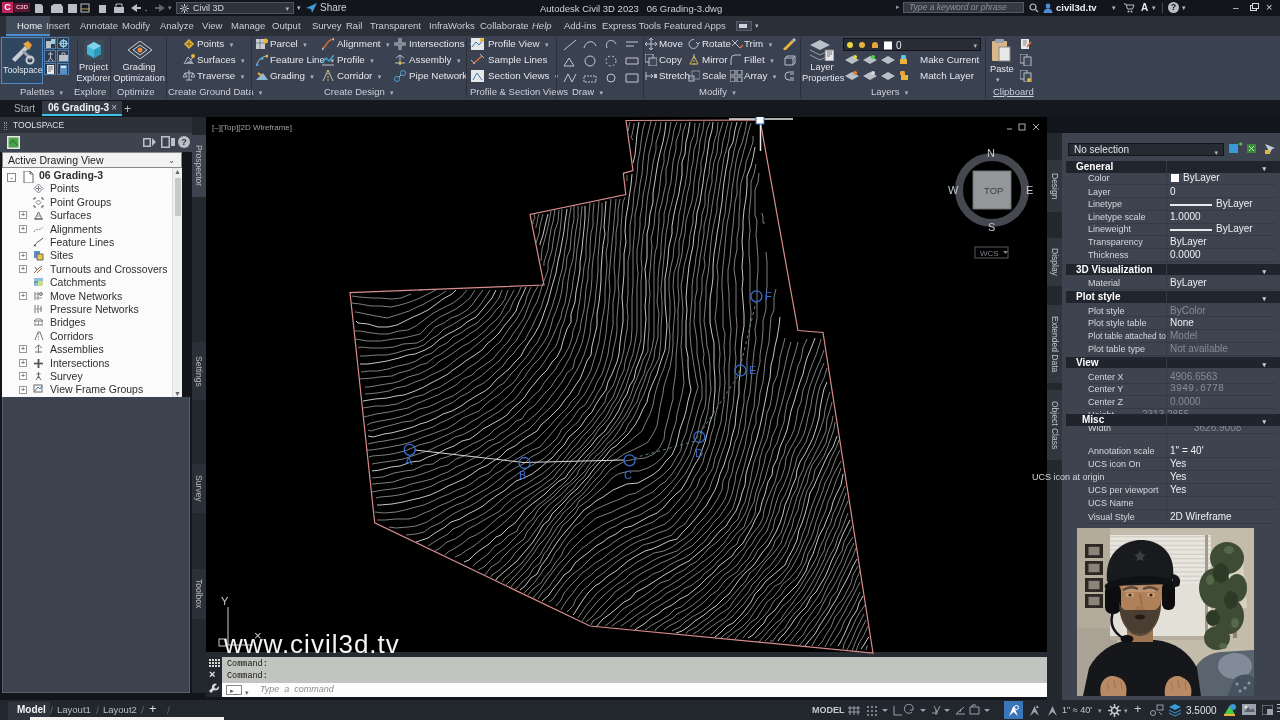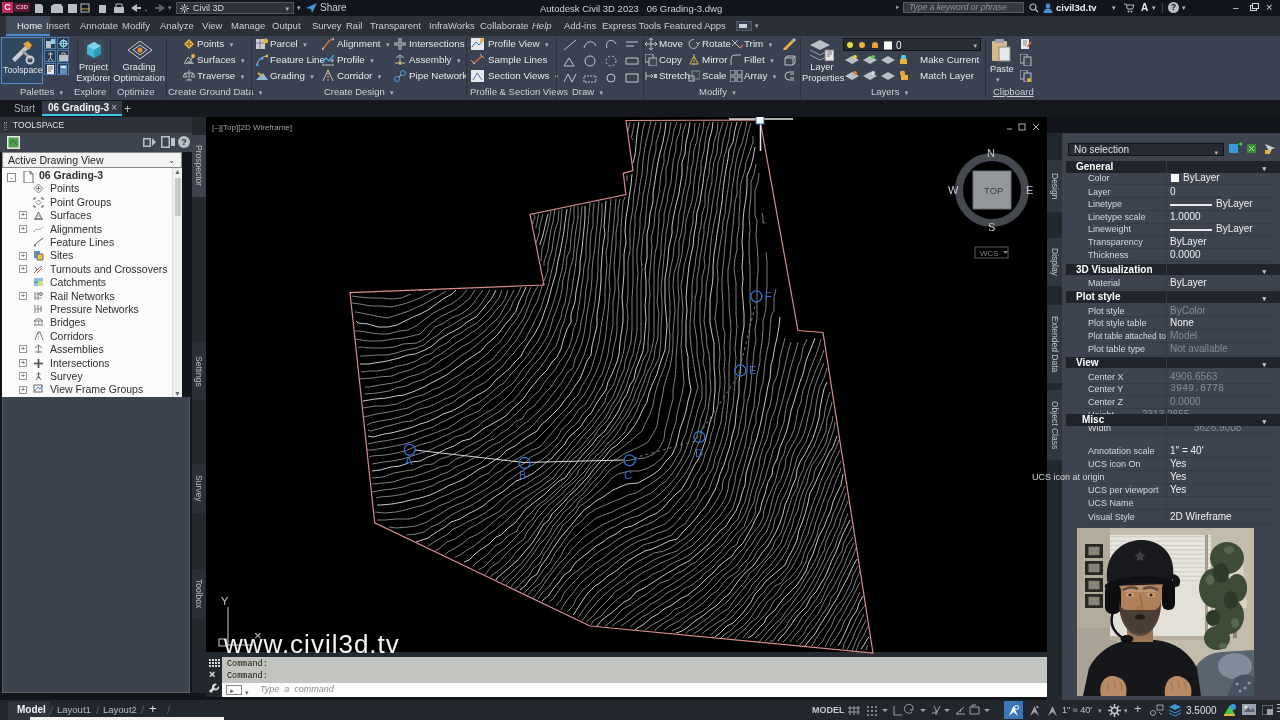--- a/index.html
+++ b/index.html
@@ -534,7 +534,7 @@
         <path d="M2 3h7M2 7h7" stroke="#999"></path>
         <circle cx="8" cy="3" r="1.5" fill="none" stroke="#777"></circle>
       </svg>
-<div class="trow" style="left:48px;top:121.6px;">Rail Networks</div>
+<div class="trow" style="left:48px;top:121.6px;">Move Networks</div>
 <svg class="abs" style="left:31px;top:136.0px" width="11" height="11" viewBox="0 0 11 11">
         <path d="M2 1v8M5 1v8" stroke="#777"></path>
         <path d="M2 5h7" stroke="#999"></path>

